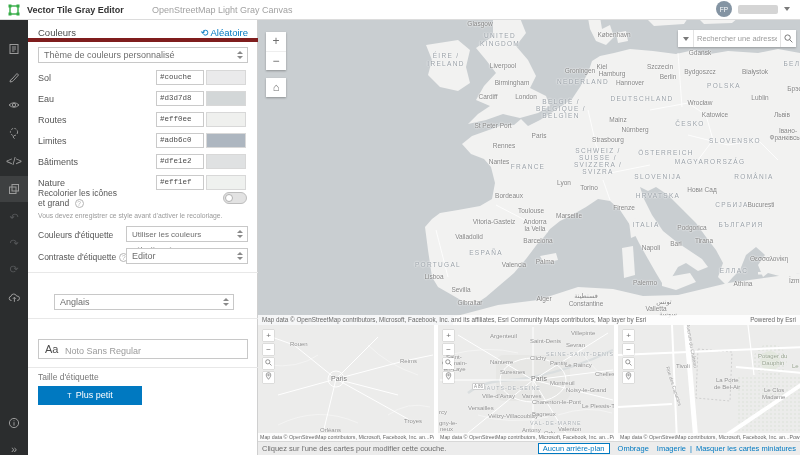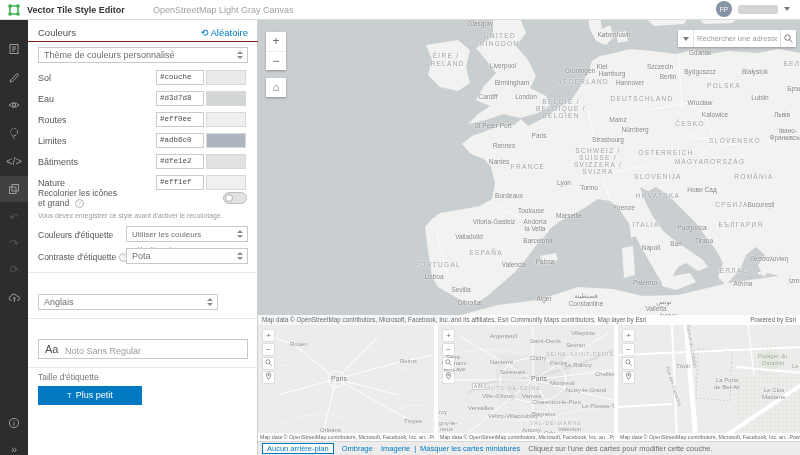--- a/index.html
+++ b/index.html
@@ -129,7 +129,7 @@
     <rect x="0.5" y="8.5" width="3" height="3" fill="#35ac46"></rect>
     <rect x="8.5" y="8.5" width="3" height="3" fill="#35ac46"></rect>
   </svg>
-  <span id="app-title">Vector Tile Style Editor</span>
+  <span id="app-title">Vector Tile Gray Editor</span>
   <span id="doc-title">OpenStreetMap Light Gray Canvas</span>
   <div id="user">
     <div id="avatar">FP</div>

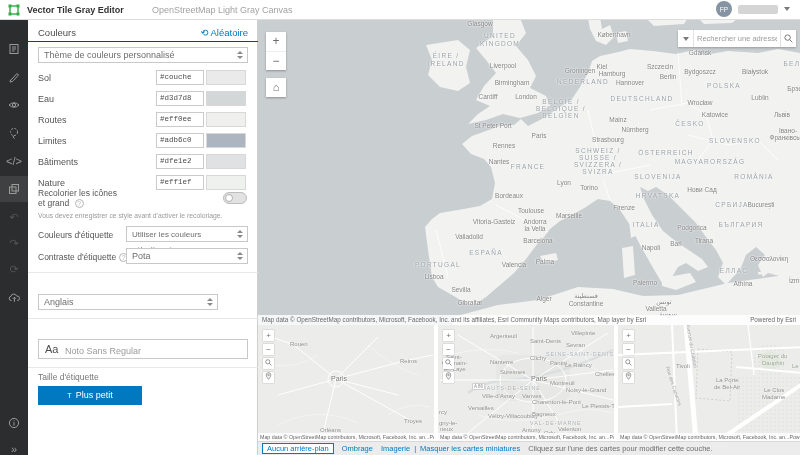--- a/index.html
+++ b/index.html
@@ -32,7 +32,7 @@
     border-right:1px solid #cfcfcf; z-index:20; font-size:9px; color:#555; }
   .sec-hd { position:absolute; left:0; width:230px; padding-left:10px; font-size:9.5px; color:#4c4c4c; }
   .divider { position:absolute; left:0; width:230px; border-top:1px solid #e8e8e8; }
-  #colors-hd { top:4px; height:18px; line-height:18px; border-bottom:1px solid #7f1d1d; }
+  #colors-hd { top:4px; height:18px; line-height:18px; border-bottom:4px solid #7f1d1d; }
   #random-link { position:absolute; right:10px; top:0; color:#0079c1; cursor:pointer; }
   .select { position:absolute; height:16px; border:1px solid #c8c8c8; background:#fff; color:#6e6e6e;
     font-size:9px; line-height:14px; padding-left:5px; cursor:pointer; }

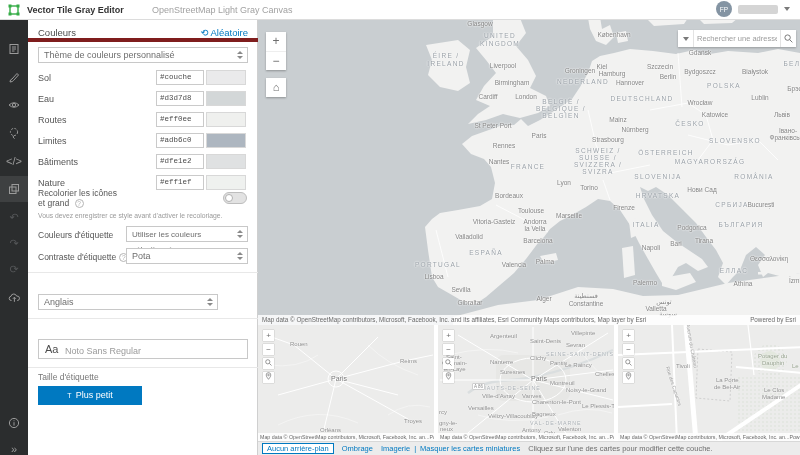--- a/index.html
+++ b/index.html
@@ -266,7 +266,7 @@
     <span>Contraste d'étiquette</span><span class="qmark">?</span>
   </div>
   <div class="select" style="left:98px; top:228px; width:122px;">
-    <span>Pota</span>
+    <span>Editor</span>
     <span class="sel-arrows">
         <i></i>
         <b></b>

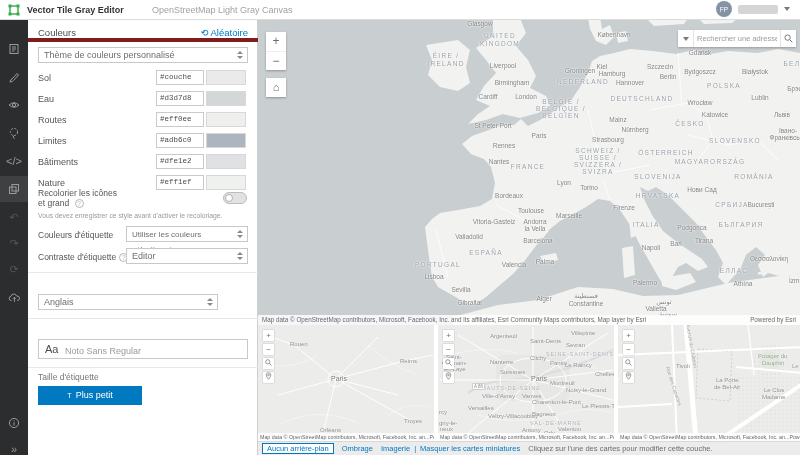--- a/index.html
+++ b/index.html
@@ -274,7 +274,7 @@
   </div>
 
   <div class="divider" style="top:252px;"></div>
-  <div class="select" style="left:10px; top:274px; width:180px;">
+  <div class="select" style="left:26px; top:274px; width:180px;">
     <span>Anglais</span>
     <span class="sel-arrows">
         <i></i>

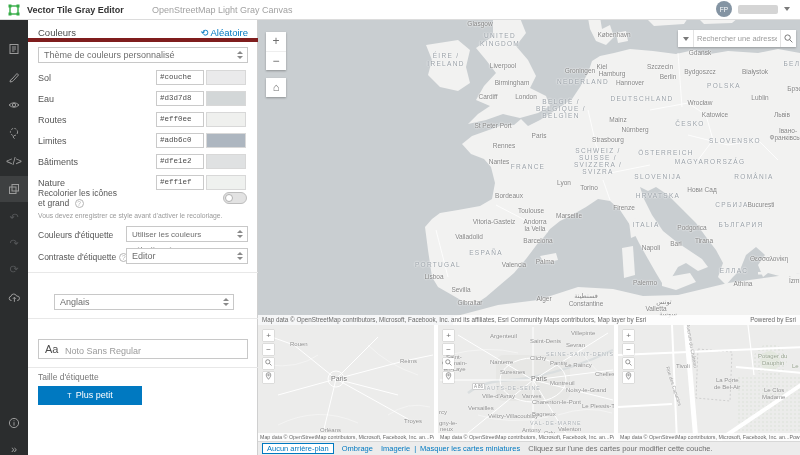--- a/index.html
+++ b/index.html
@@ -613,8 +613,8 @@
 </div>
 
 <div id="bottombar">
+  <span id="bottom-hint">Cliquez sur l'une des cartes pour modifier cette couche.</span>
   <span id="bottom-links"><span class="blink boxed">Aucun arrière-plan</span><span class="blink">Ombrage</span><span class="blink">Imagerie</span><span class="bpipe">|</span><span class="blink">Masquer les cartes miniatures</span></span>
-  <span id="bottom-hint">Cliquez sur l'une des cartes pour modifier cette couche.</span>
 </div>
 
 </body></html>

